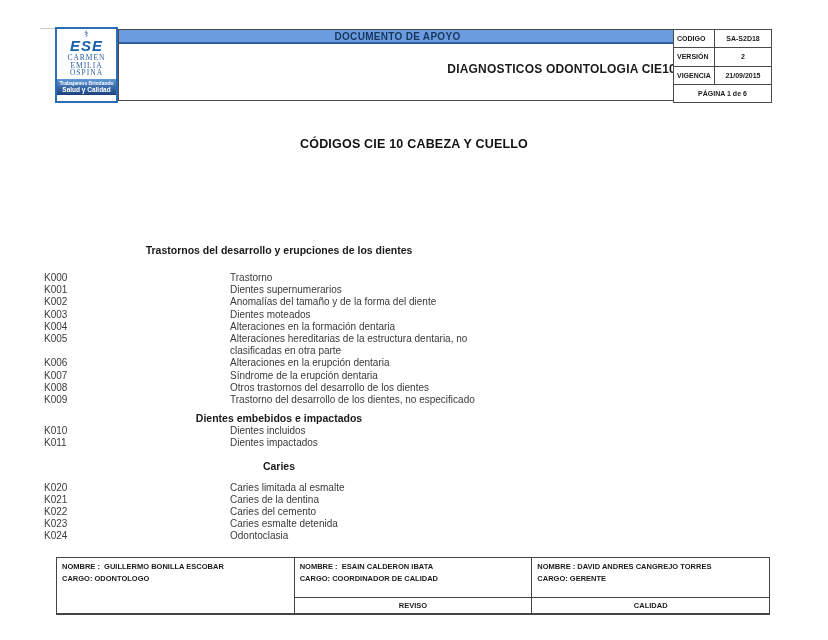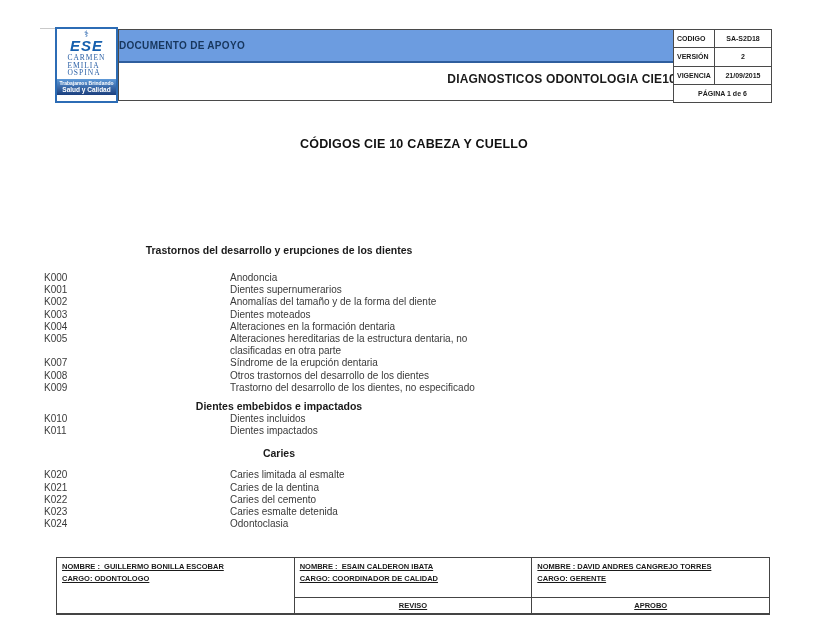--- a/index.html
+++ b/index.html
@@ -36,9 +36,9 @@
     display:flex; flex-direction:column;
   }
   .hdr-banner{
-    height:33px; flex:none; background:#6c9ce0;
+    height:14px; flex:none; background:#6c9ce0;
     border-bottom:2px solid #2f5e9e; box-sizing:border-box;
-    display:flex; align-items:center; 
+    display:flex; align-items:center; justify-content:center;
   }
   .hdr-banner span{font-size:10px; font-weight:bold; color:#17365d; letter-spacing:.3px;}
   .hdr-title-cell{flex:1; display:flex; align-items:center; justify-content:flex-end; padding-bottom:6px;}

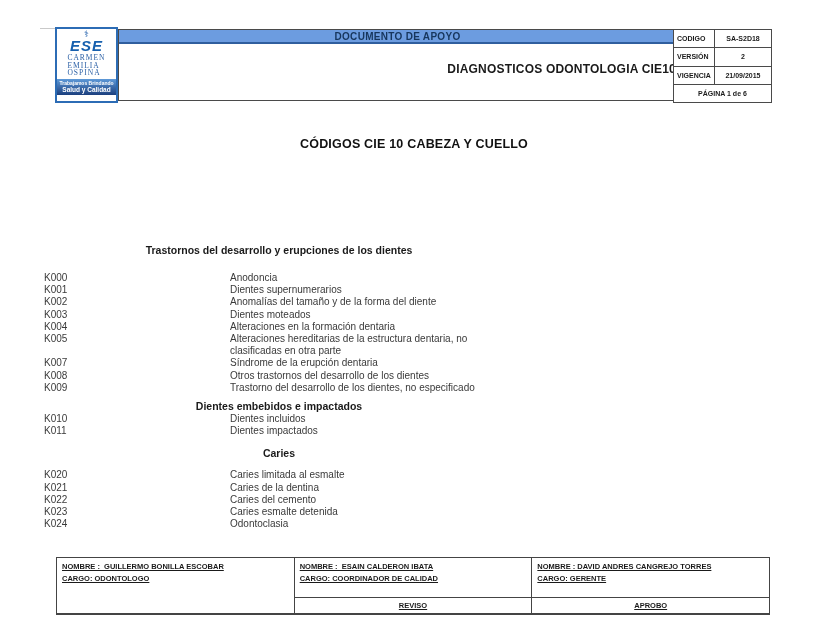--- a/index.html
+++ b/index.html
@@ -21,7 +21,7 @@
   }
   .org-lines{
     font-family:"Liberation Serif", serif; font-size:7.5px; line-height:7.5px;
-    color:#2a5fa5; letter-spacing:1px; margin-top:1px;
+    color:#2a5fa5; letter-spacing:1px; text-align:center; margin-top:1px;
   }
   .tagline{
     margin-top:2px; width:100%; text-align:center; color:#fff; padding:1px 0 2px 0;

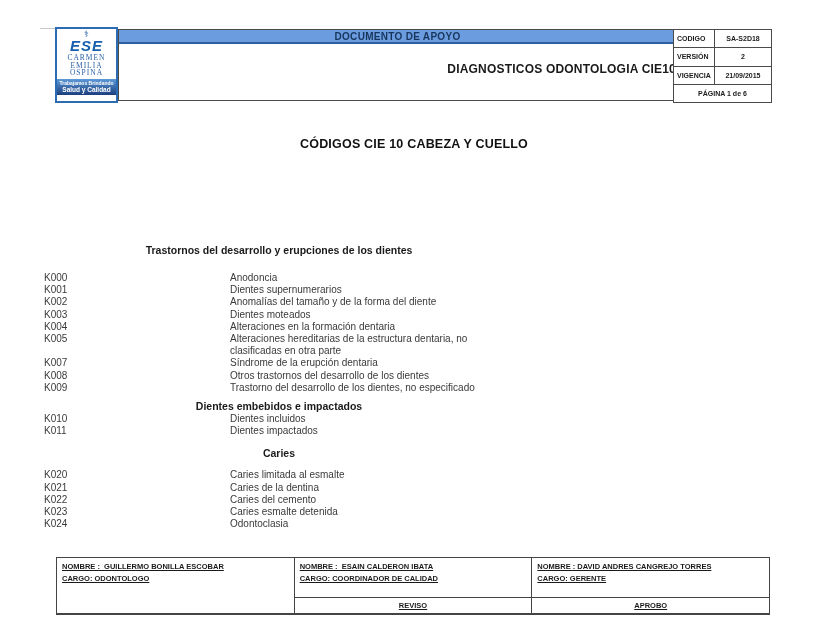--- a/index.html
+++ b/index.html
@@ -146,7 +146,7 @@
     <div class="rows">
   <div class="row">
     <span class="code">K000</span>
-    <span class="desc">Anodoncia</span>
+    <span class="desc">Trastorno</span>
   </div>
 
   <div class="row">

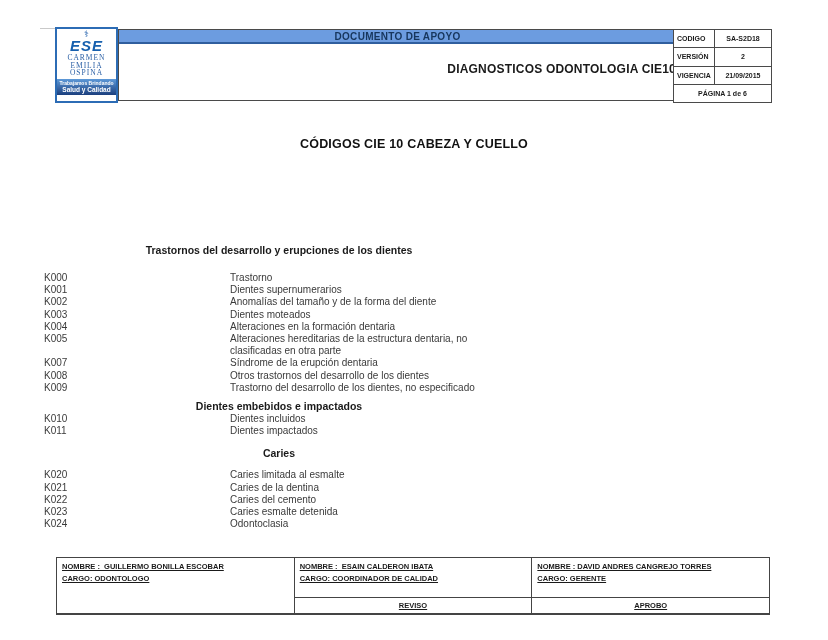--- a/index.html
+++ b/index.html
@@ -174,6 +174,10 @@
     <span class="desc">Alteraciones hereditarias de la estructura dentaria, no clasificadas en otra parte</span>
   </div>
 
+  <div class="row">
+    <span class="code">K006</span>
+    <span class="desc">Alteraciones en la erupción dentaria</span>
+  </div>
 
   <div class="row">
     <span class="code">K007</span>

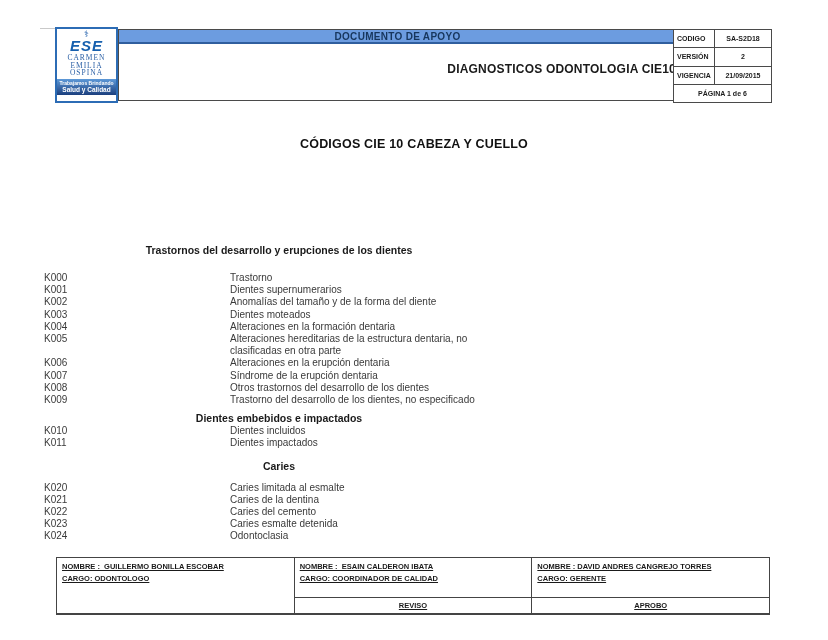--- a/index.html
+++ b/index.html
@@ -80,7 +80,7 @@
   .footer-table{
     position:absolute; left:56px; top:557px; width:714px; height:58px;
     border:1px solid #444; border-bottom-width:2px; box-sizing:border-box;
-    display:flex; background:#fff;text-decoration:underline;
+    display:flex; background:#fff;
   }
   .fcol{flex:1; display:flex; flex-direction:column; border-right:1px solid #444;}
   .fcol:last-child{border-right:none;}

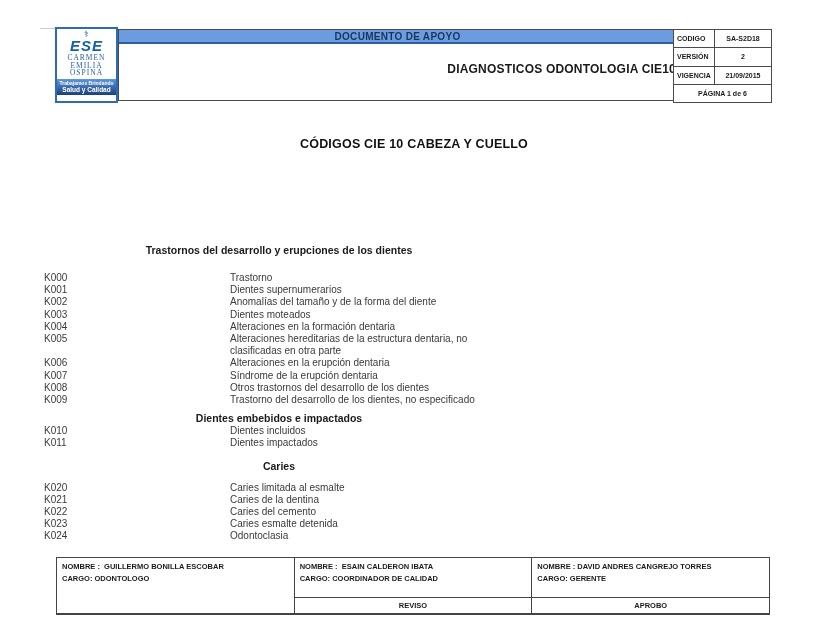--- a/index.html
+++ b/index.html
@@ -263,7 +263,7 @@
       <div>NOMBRE : DAVID ANDRES CANGREJO TORRES</div>
       <div>CARGO: GERENTE</div>
     </div>
-    <div class="flabel">APROBO</div>
+    <div class="flabel">CALIDAD</div>
   </div>
 </div>
 

